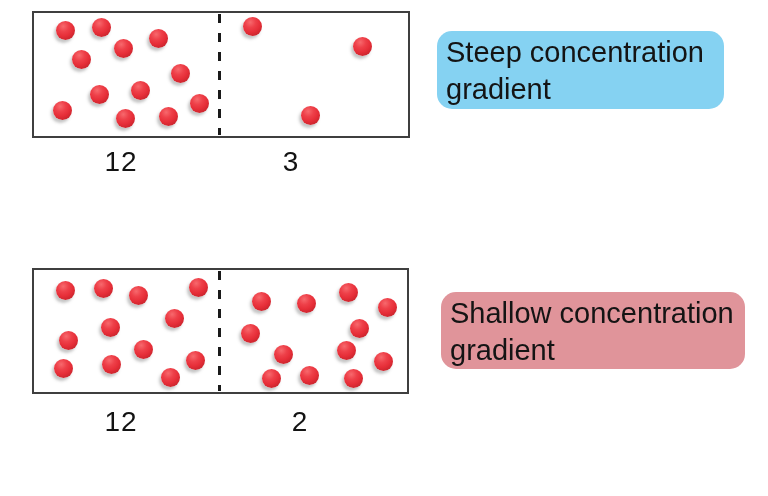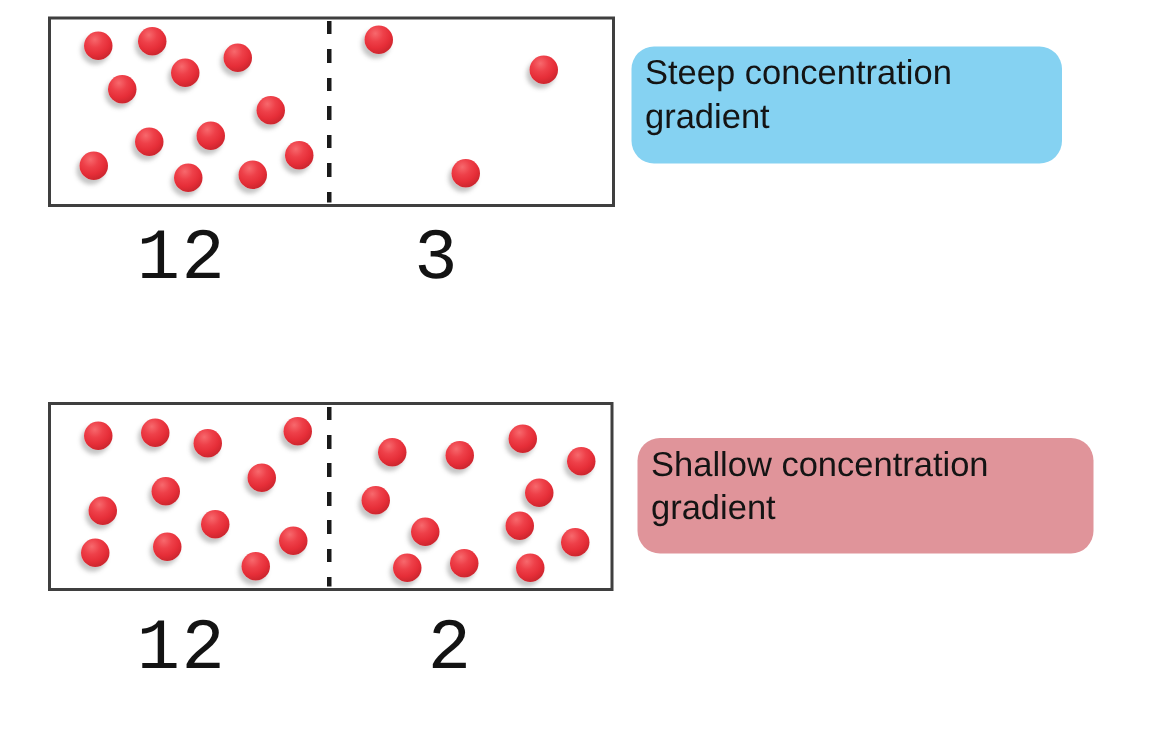--- a/index.html
+++ b/index.html
@@ -52,9 +52,10 @@
     box-sizing:border-box;
     border-radius:15px;
     padding:3px 8px 0 9px;
-    font-size:23px;
+    font-size:29px;
     line-height:1.27;
     color:#141414;
+    margin-left:16px;
   }
   .label-steep{left:421px;top:31px;width:287px;height:78px;}
   .label-shallow{left:425px;top:292px;width:304px;height:77px;}

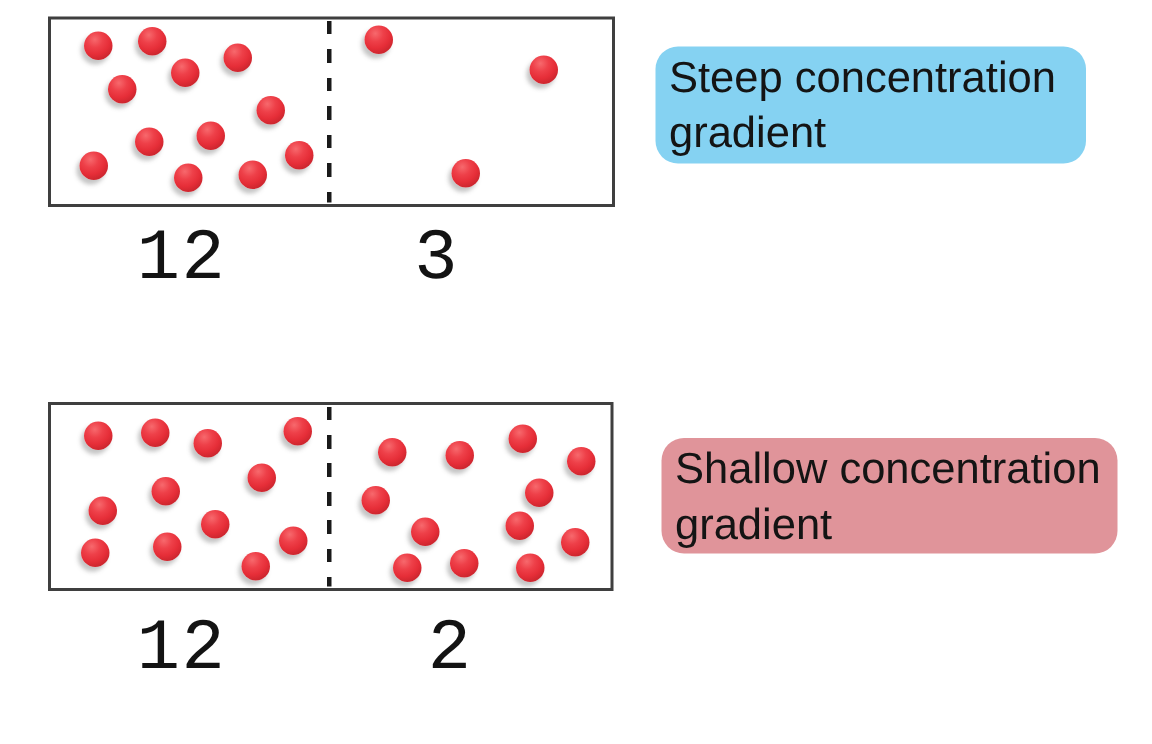--- a/index.html
+++ b/index.html
@@ -36,12 +36,11 @@
   .count{
     position:absolute;
     transform:translateX(-50%);
-    font-size:48px;
+    font-size:28px;
     font-weight:400;
     color:#131313;
     letter-spacing:1px;
     white-space:nowrap;
-    font-family:Liberation Mono, monospace;
   }
   .count-top-left{left:121px;top:146px;}
   .count-top-right{left:291px;top:146px;}

